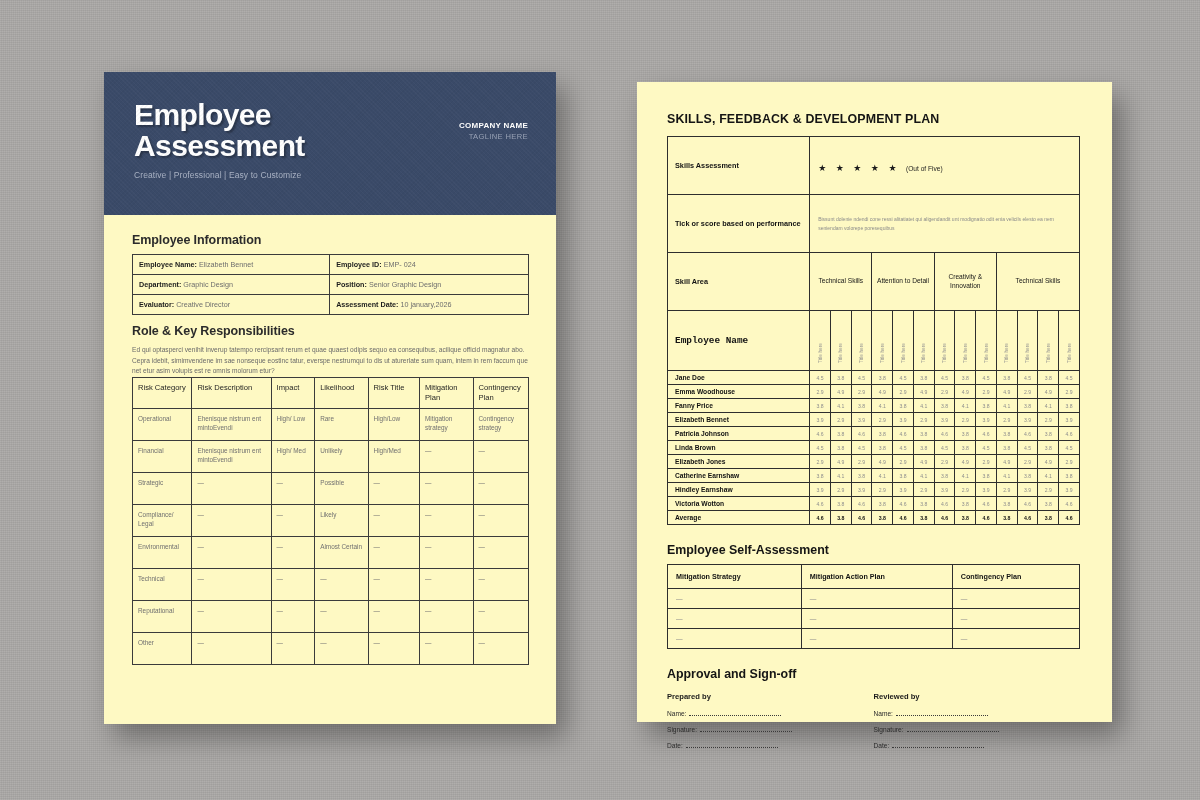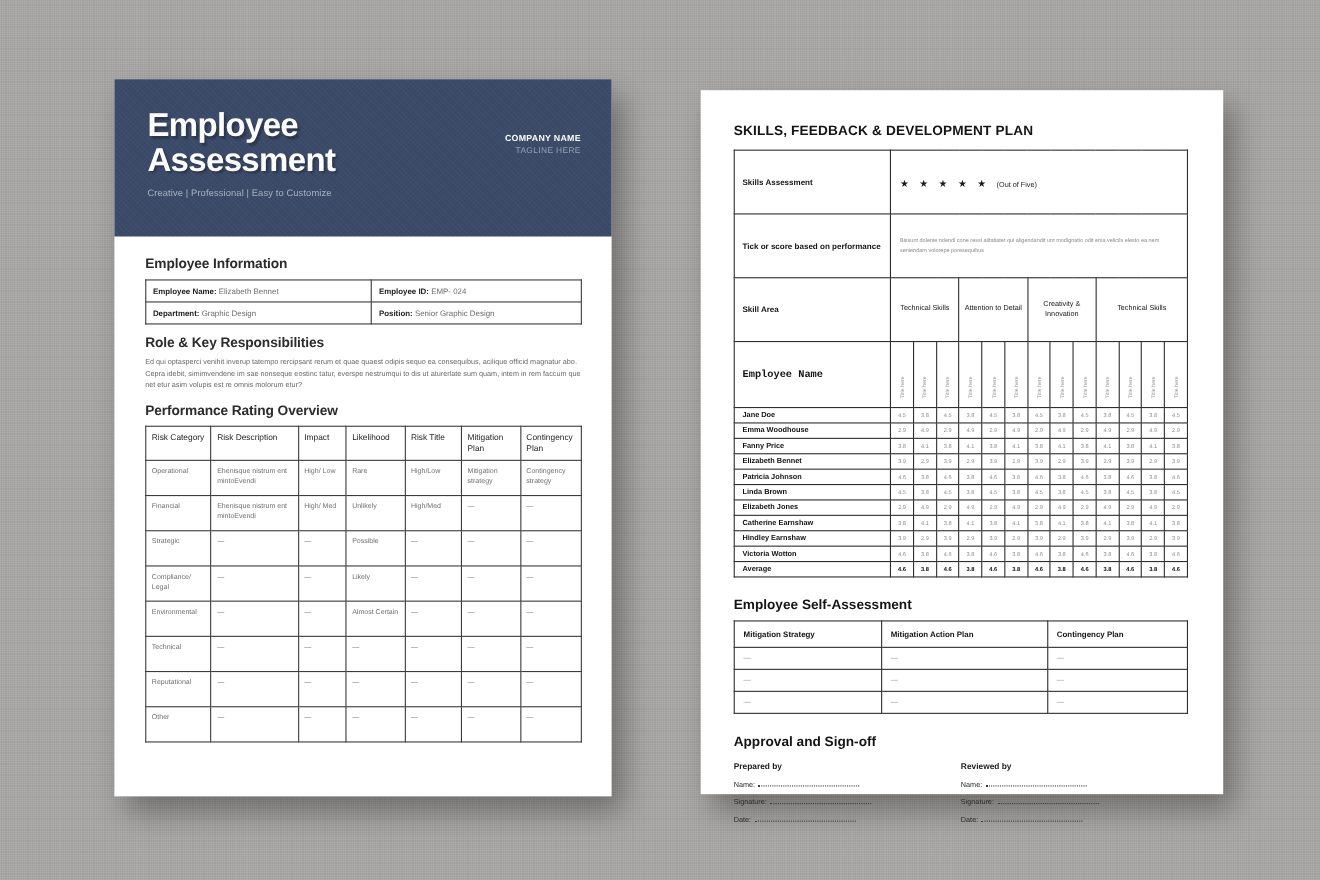--- a/index.html
+++ b/index.html
@@ -24,7 +24,7 @@
   
   .page {
     position: absolute;
-    background: #ffffff;
+    background: #fef9c3;
     box-shadow: 10px 14px 26px rgba(0,0,0,.34);
   }
   #page-left  { left: 104px; top: 72px;  width: 452px; height: 652px; }

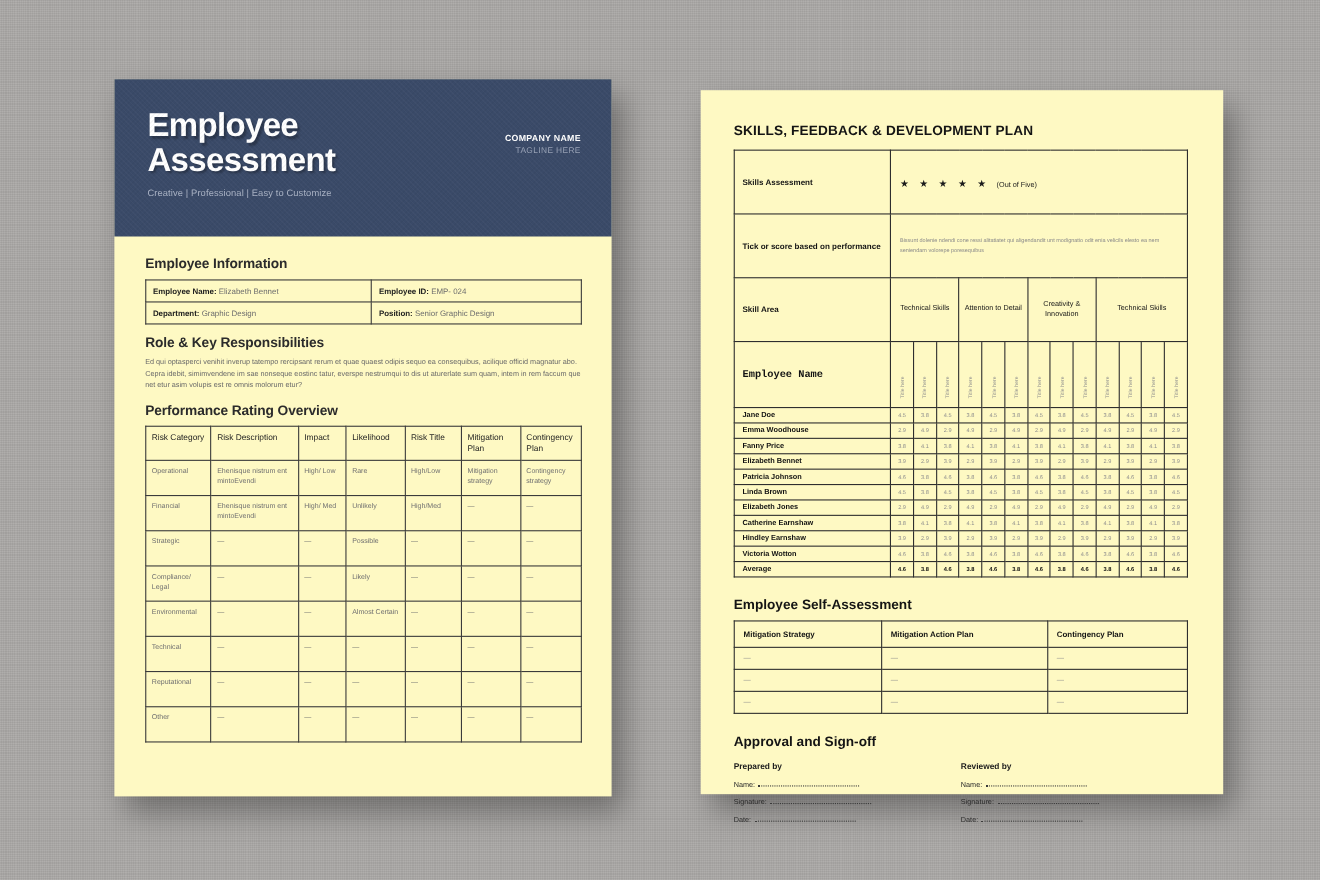--- a/index.html
+++ b/index.html
@@ -219,6 +219,10 @@
           <tr>
             <td><span class="info-lbl">Department: </span><span class="info-val">Graphic Design</span></td>
             <td><span class="info-lbl">Position: </span><span class="info-val">Senior Graphic Design</span></td>
+          </tr>
+          <tr>
+            <td><span class="info-lbl">Evaluator: </span><span class="info-val">Creative Director</span></td>
+            <td><span class="info-lbl">Assessment Date: </span><span class="info-val">10 january,2026</span></td>
           </tr>
         </tbody>
     </table>

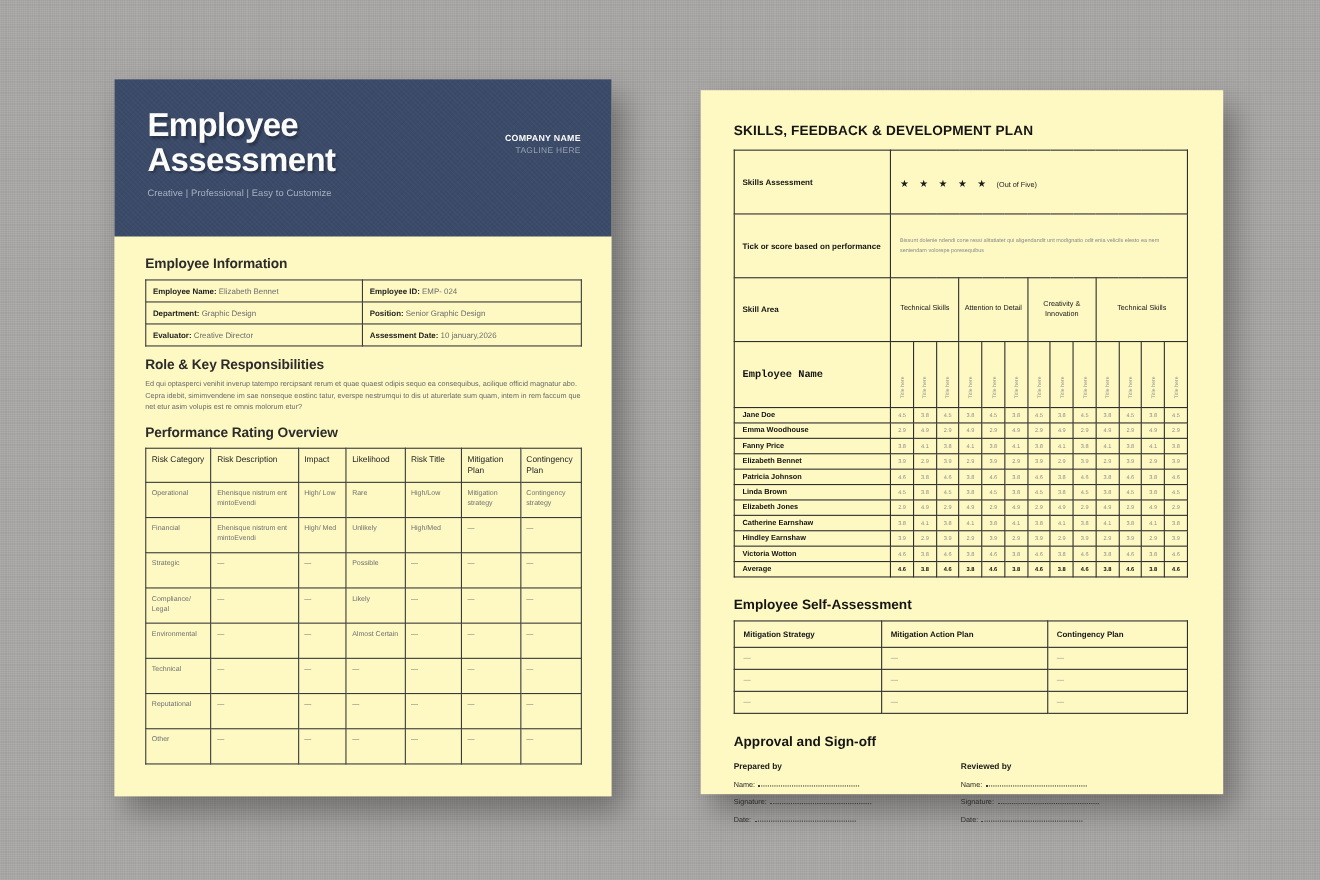--- a/index.html
+++ b/index.html
@@ -230,7 +230,6 @@
     <div class="sec-title">Role &amp; Key Responsibilities</div>
     <div class="para">Ed qui optasperci venihit inverup tatempo rercipsant rerum et quae quaest odipis sequo ea consequibus, acilique officid magnatur abo. Cepra idebit, simimvendene im sae nonseque eostinc tatur, everspe nestrumqui to dis ut aturerlate sum quam, intem in rem faccum que net etur asim volupis est re omnis molorum etur?</div>
 
-    <div class="sec-title">Performance Rating Overview</div>
     <table class="grid perf-tbl">
       <colgroup>
         <col class="c1">

